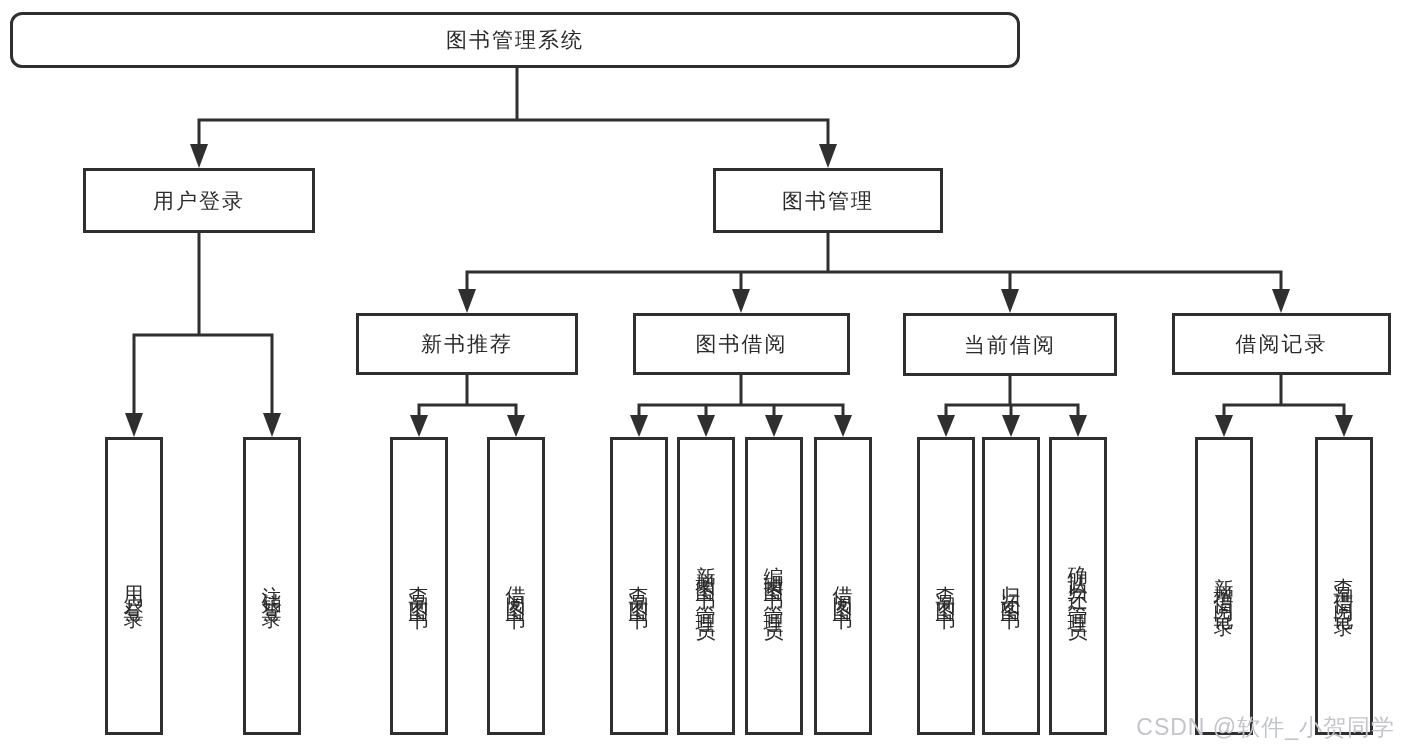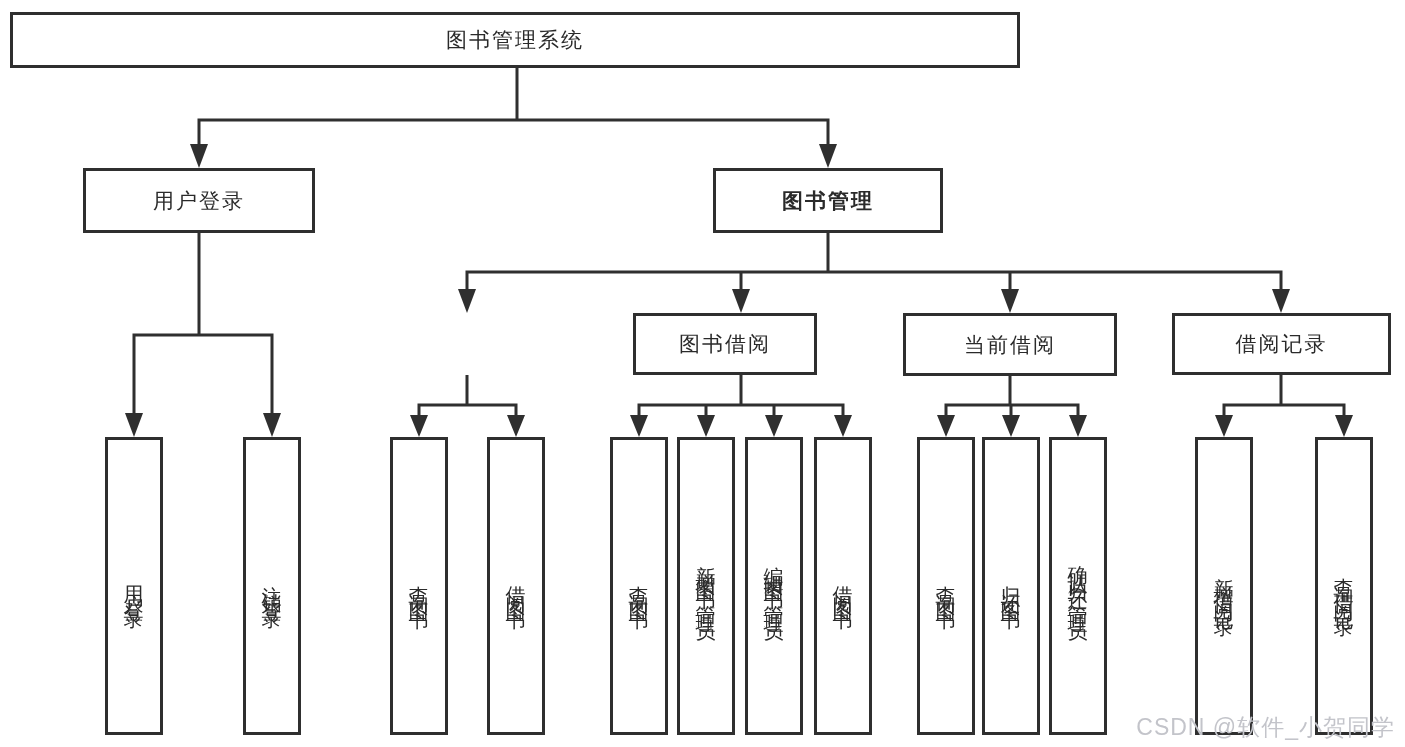--- a/index.html
+++ b/index.html
@@ -101,7 +101,7 @@
     </g>
   </svg>
 
-  <div class="box" style="left:10px; top:12px; width:1010px; height:56px;">
+  <div class="box" style="left:10px; top:12px; width:1010px; height:56px;border-radius:12px;">
     <span>图书管理系统</span>
   </div>
 

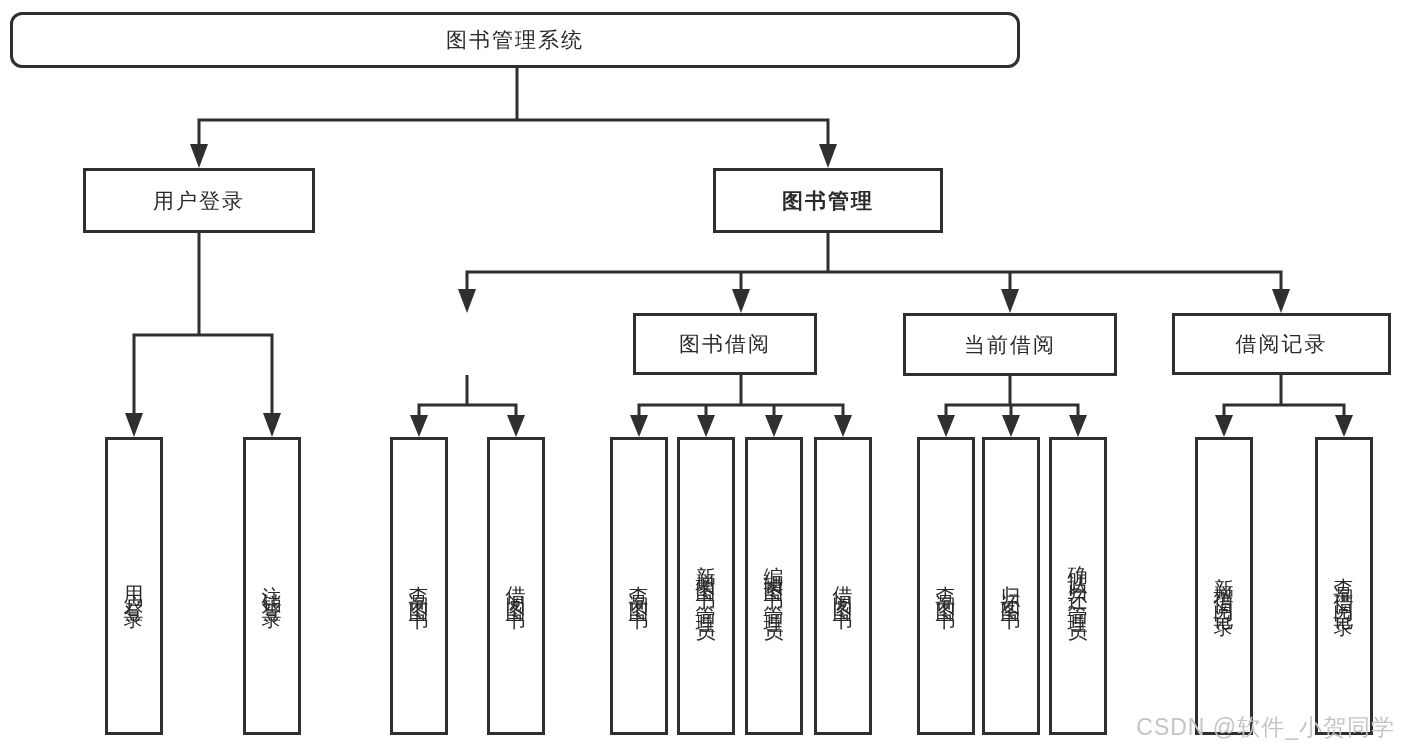--- a/index.html
+++ b/index.html
@@ -108,7 +108,7 @@
   <div class="box" style="left:83px; top:168px; width:232px; height:65px;">
     <span>用户登录</span>
   </div>
-  <div class="box" style="left:713px; top:168px; width:230px; height:65px;font-weight:bold;">
+  <div class="box" style="left:713px; top:168px; width:230px; height:65px;">
     <span>图书管理</span>
   </div>
 

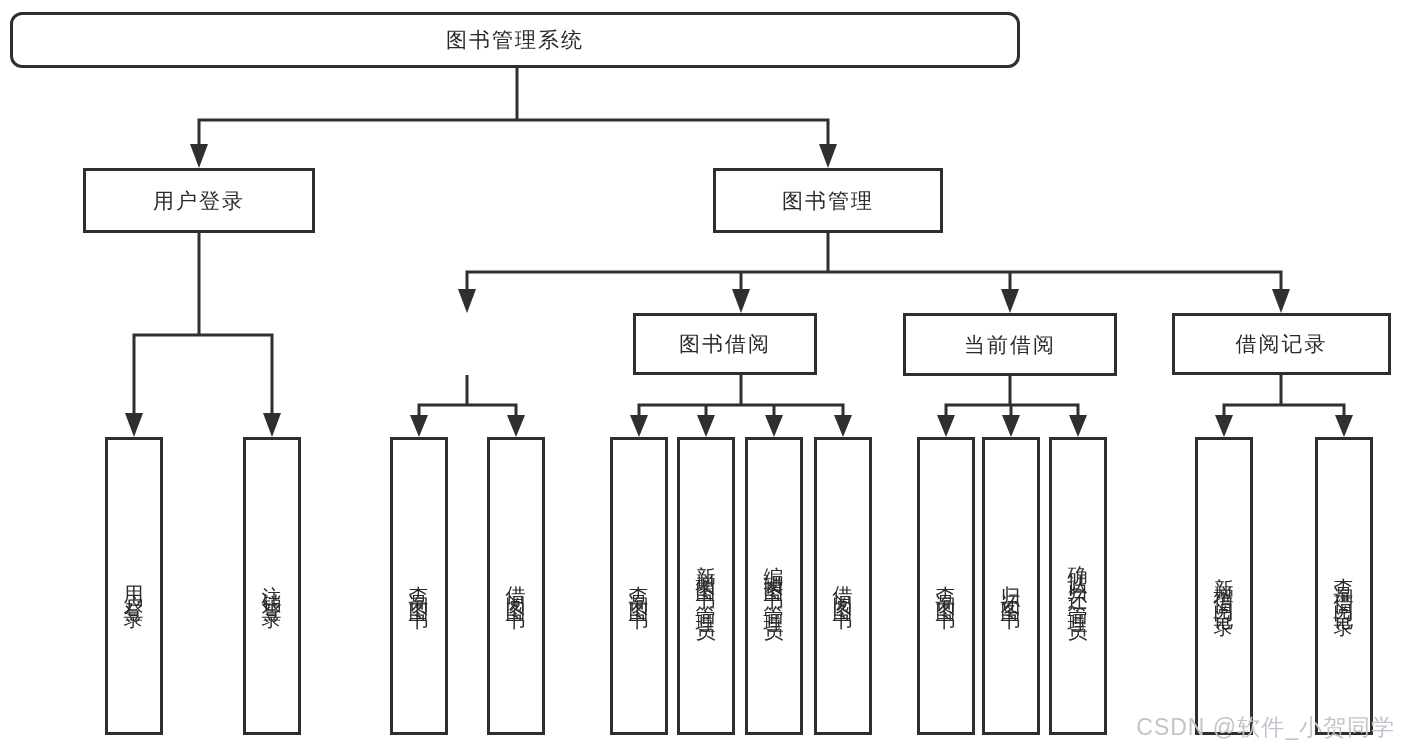--- a/index.html
+++ b/index.html
@@ -112,6 +112,9 @@
     <span>图书管理</span>
   </div>
 
+  <div class="box" style="left:356px; top:313px; width:222px; height:62px;">
+    <span>新书推荐</span>
+  </div>
   <div class="box" style="left:633px; top:313px; width:184px; height:62px;">
     <span>图书借阅</span>
   </div>

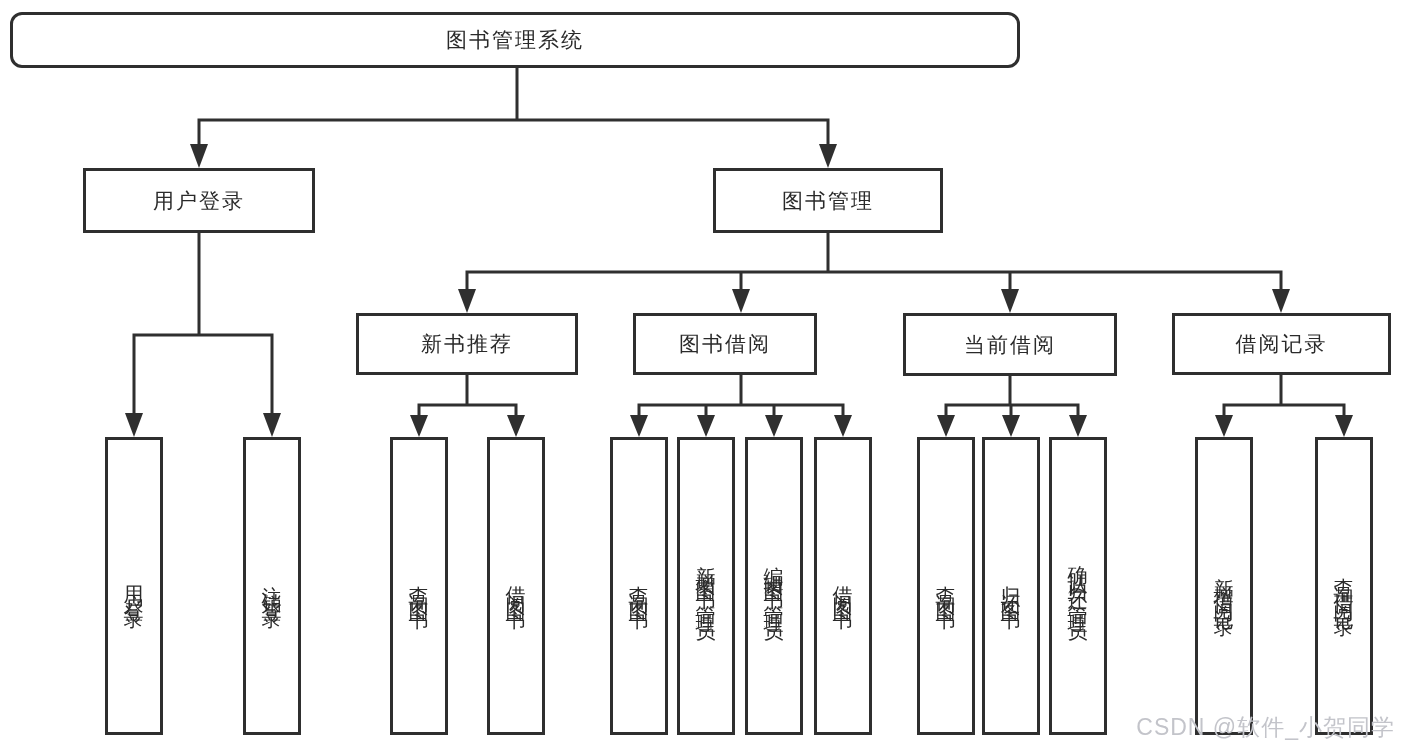--- a/index.html
+++ b/index.html
@@ -115,7 +115,7 @@
   <div class="box" style="left:356px; top:313px; width:222px; height:62px;">
     <span>新书推荐</span>
   </div>
-  <div class="box" style="left:633px; top:313px; width:184px; height:62px;">
+  <div class="box" style="left:633px; top:313px; width:217px; height:62px;">
     <span>图书借阅</span>
   </div>
   <div class="box" style="left:903px; top:313px; width:214px; height:63px;">

